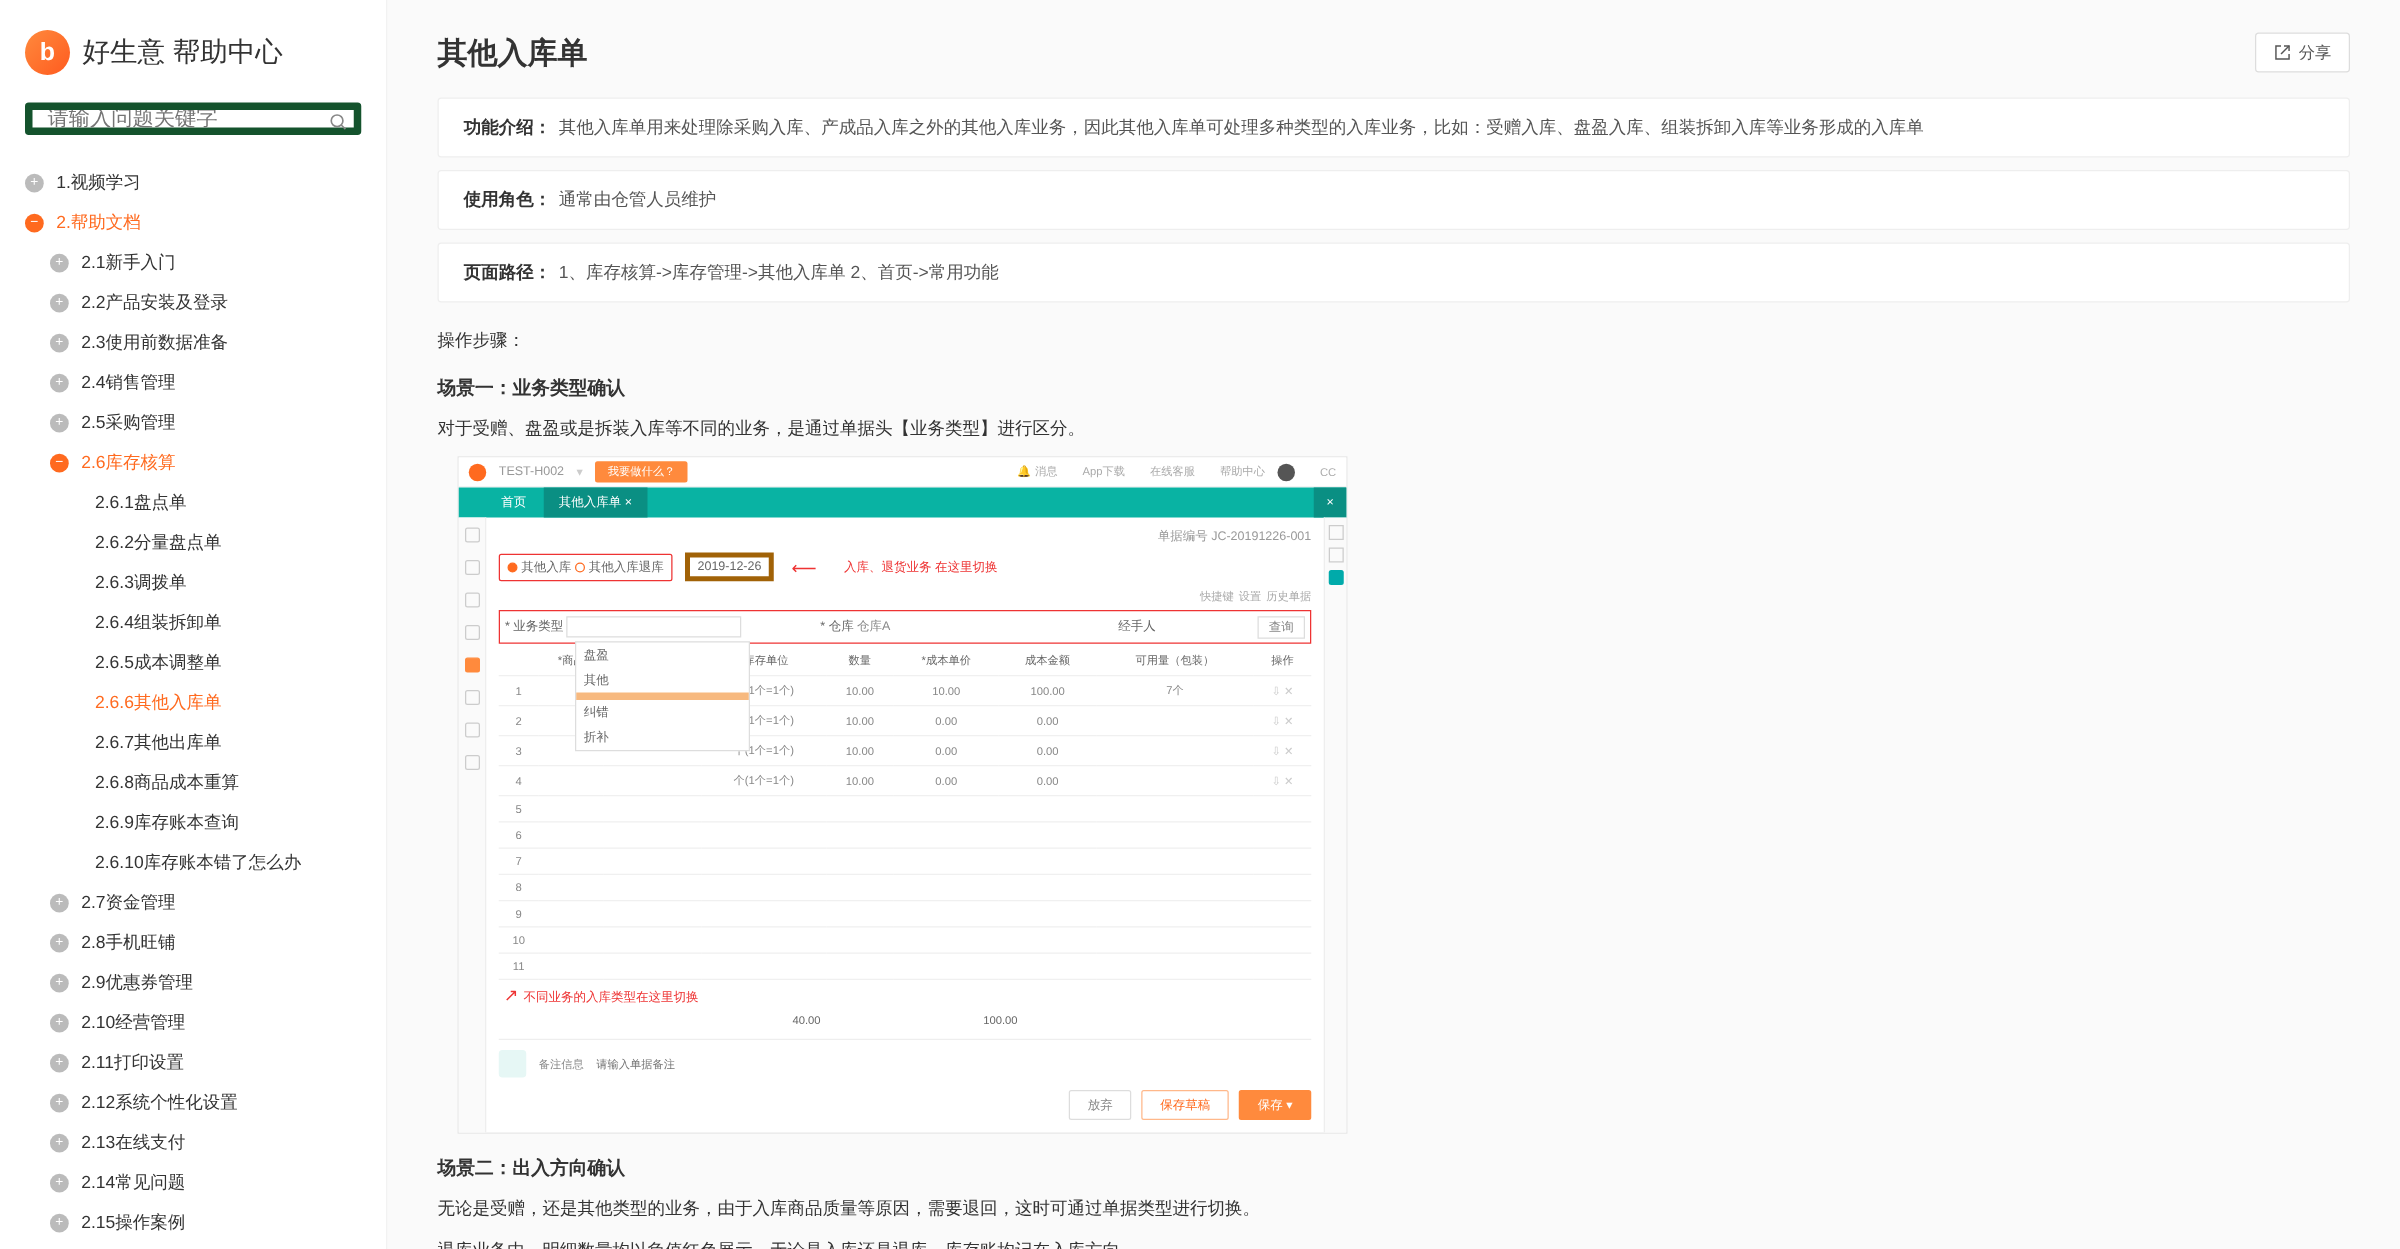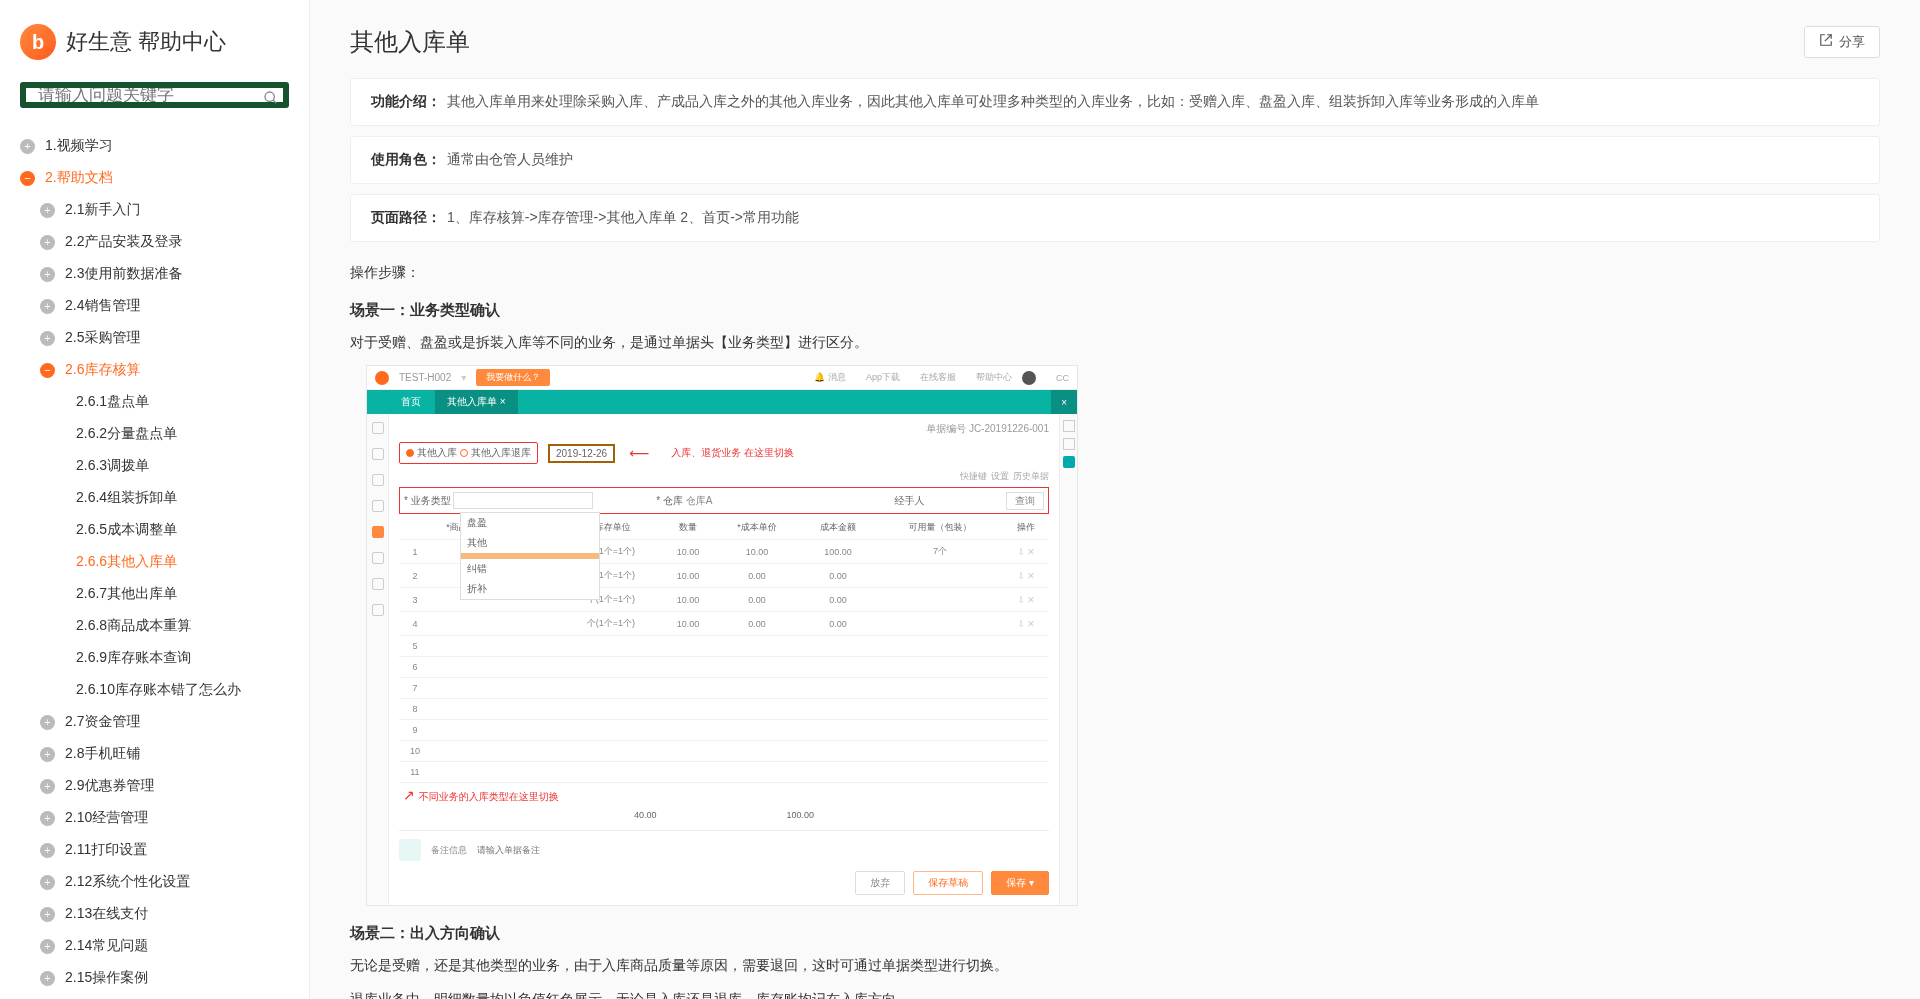--- a/index.html
+++ b/index.html
@@ -24,7 +24,7 @@
 .nav li.section .lbl{color:#ff6a1f}
 .content{flex:1;background:#fafafa;padding:26px 40px 60px 40px;min-width:0}
 .page-head{display:flex;justify-content:space-between;align-items:center;margin-bottom:20px}
-.page-title{font-size:24px;color:#333;font-weight:400}
+.page-title{font-size:24px;color:#333;font-weight:700}
 .share-btn{border:1px solid #ddd;background:#fff;padding:6px 14px;border-radius:3px;color:#555;cursor:pointer;font-size:13px;display:inline-flex;align-items:flex-start;gap:6px}
 .info-box{background:#fff;border:1px solid #eee;padding:14px 20px;margin-bottom:10px;font-size:14px;color:#555;border-radius:3px}
 .info-box b{color:#333;font-weight:600;margin-right:6px}

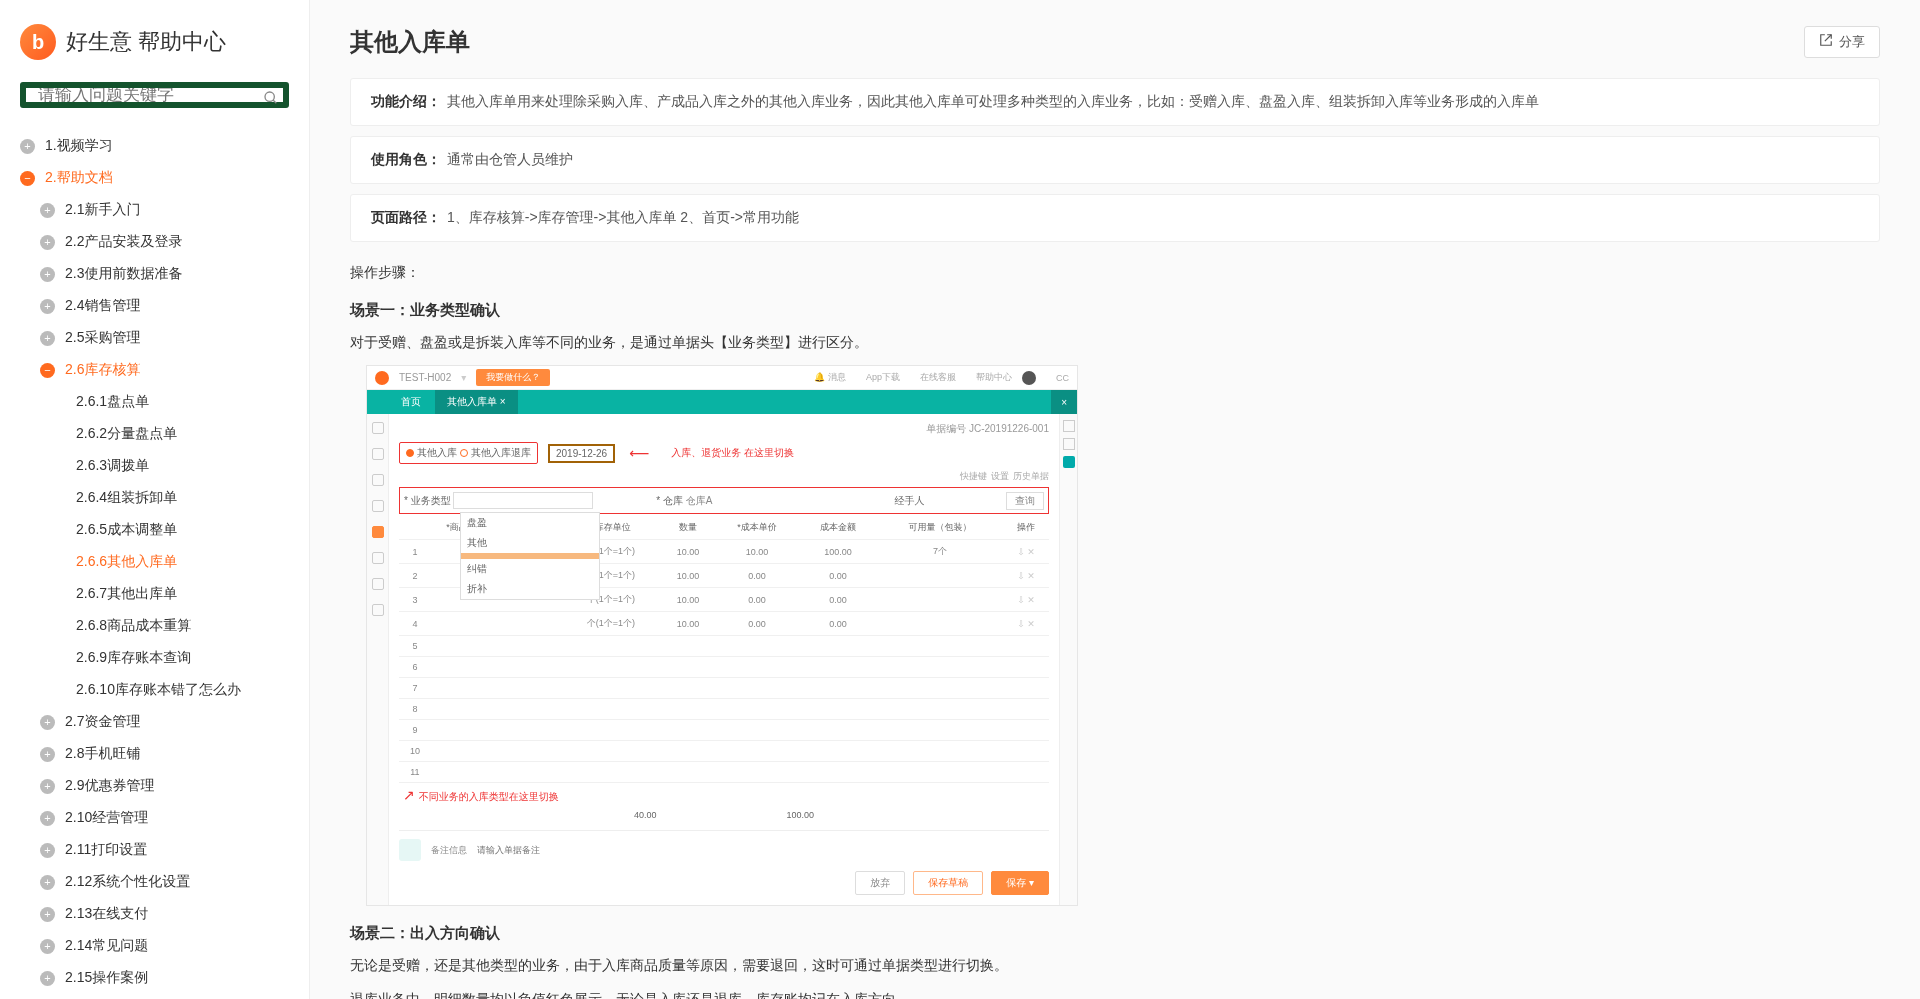--- a/index.html
+++ b/index.html
@@ -25,7 +25,7 @@
 .content{flex:1;background:#fafafa;padding:26px 40px 60px 40px;min-width:0}
 .page-head{display:flex;justify-content:space-between;align-items:center;margin-bottom:20px}
 .page-title{font-size:24px;color:#333;font-weight:700}
-.share-btn{border:1px solid #ddd;background:#fff;padding:6px 14px;border-radius:3px;color:#555;cursor:pointer;font-size:13px;display:inline-flex;align-items:flex-start;gap:6px}
+.share-btn{border:1px solid #ddd;background:#fff;padding:6px 14px;border-radius:3px;color:#555;cursor:pointer;font-size:13px;display:inline-flex;align-items:center;gap:6px}
 .info-box{background:#fff;border:1px solid #eee;padding:14px 20px;margin-bottom:10px;font-size:14px;color:#555;border-radius:3px}
 .info-box b{color:#333;font-weight:600;margin-right:6px}
 .article .steps-label{margin:18px 0 14px 0;color:#333}

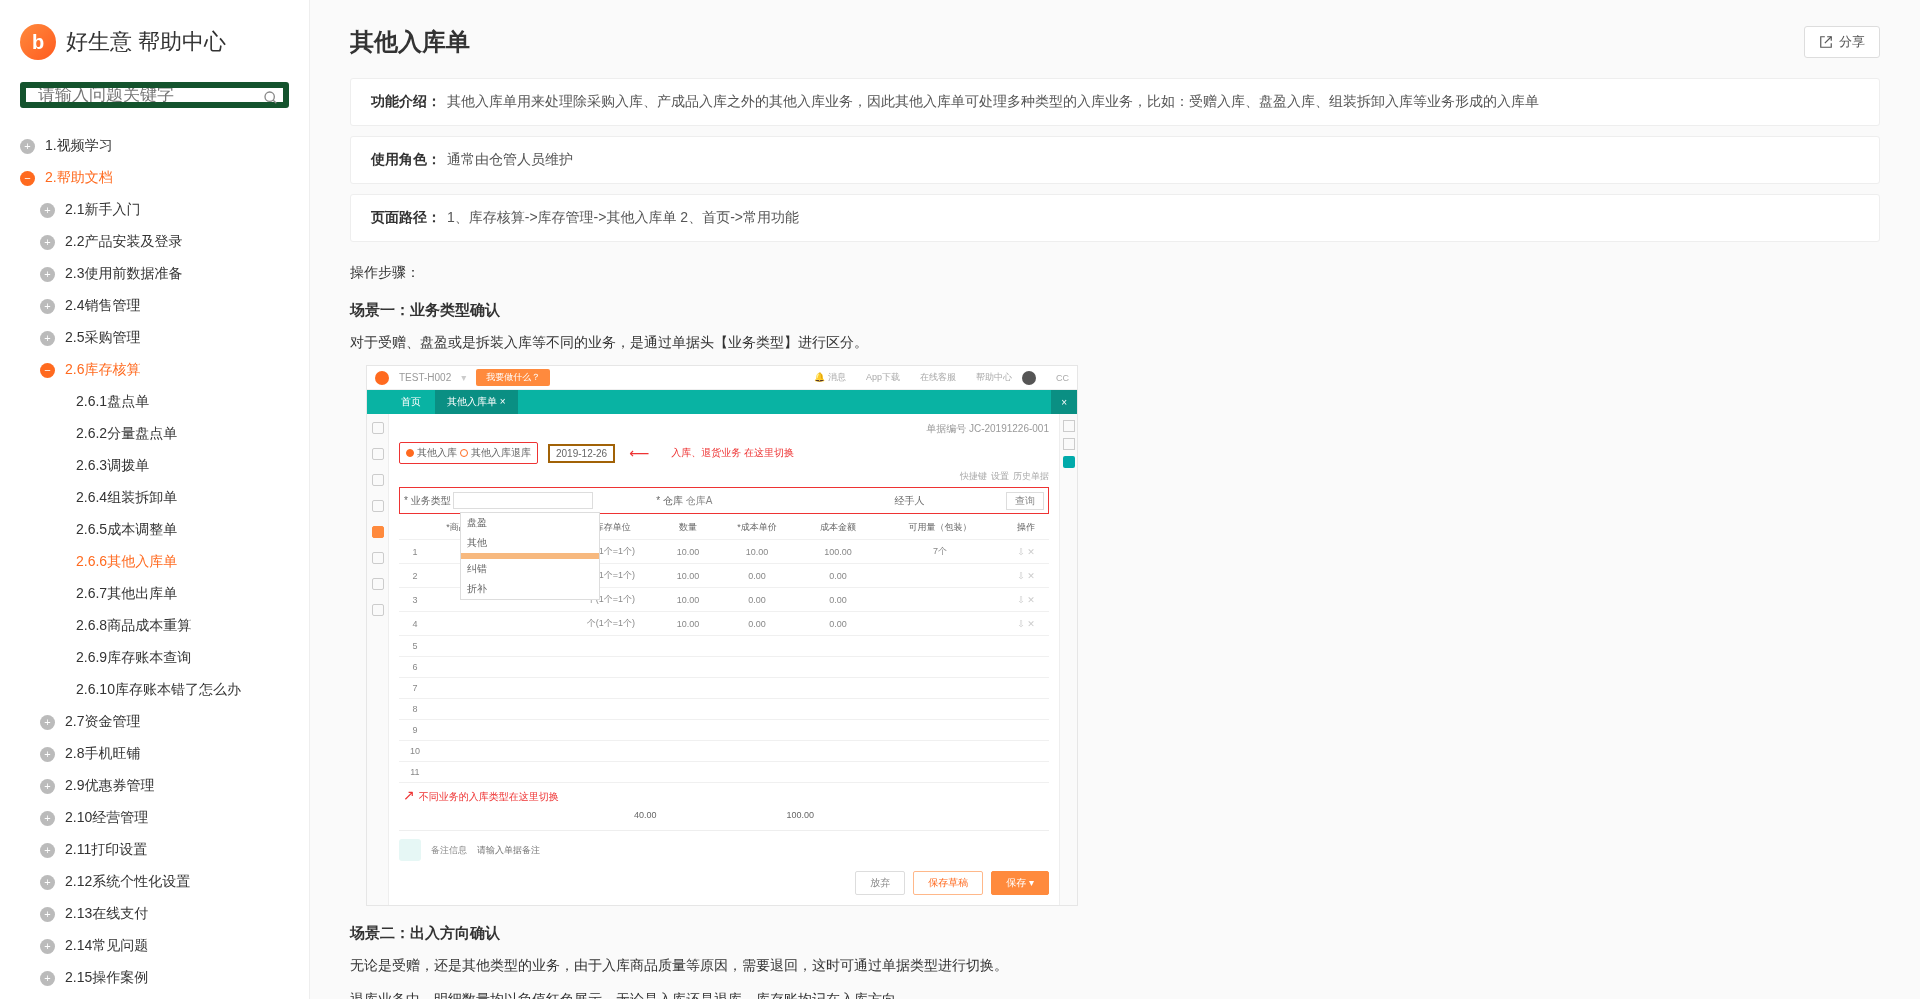--- a/index.html
+++ b/index.html
@@ -56,7 +56,7 @@
 .shot .radio{display:inline-flex;align-items:center;gap:3px}
 .shot .radio .dot{width:8px;height:8px;border:1px solid #ff6a1f;border-radius:50%}
 .shot .radio .dot.on{background:#ff6a1f}
-.shot .datebox{border:2px solid #a16207;padding:2px 6px;color:#666}
+.shot .datebox{border:4px solid #a16207;padding:2px 6px;color:#666}
 .shot .arrow-note{color:#e33;font-size:10px;margin-left:8px}
 .shot .arrow{color:#e33;font-size:14px;margin:0 4px}
 .shot .row-docnum{display:flex;justify-content:flex-end;color:#999;margin-bottom:6px}

